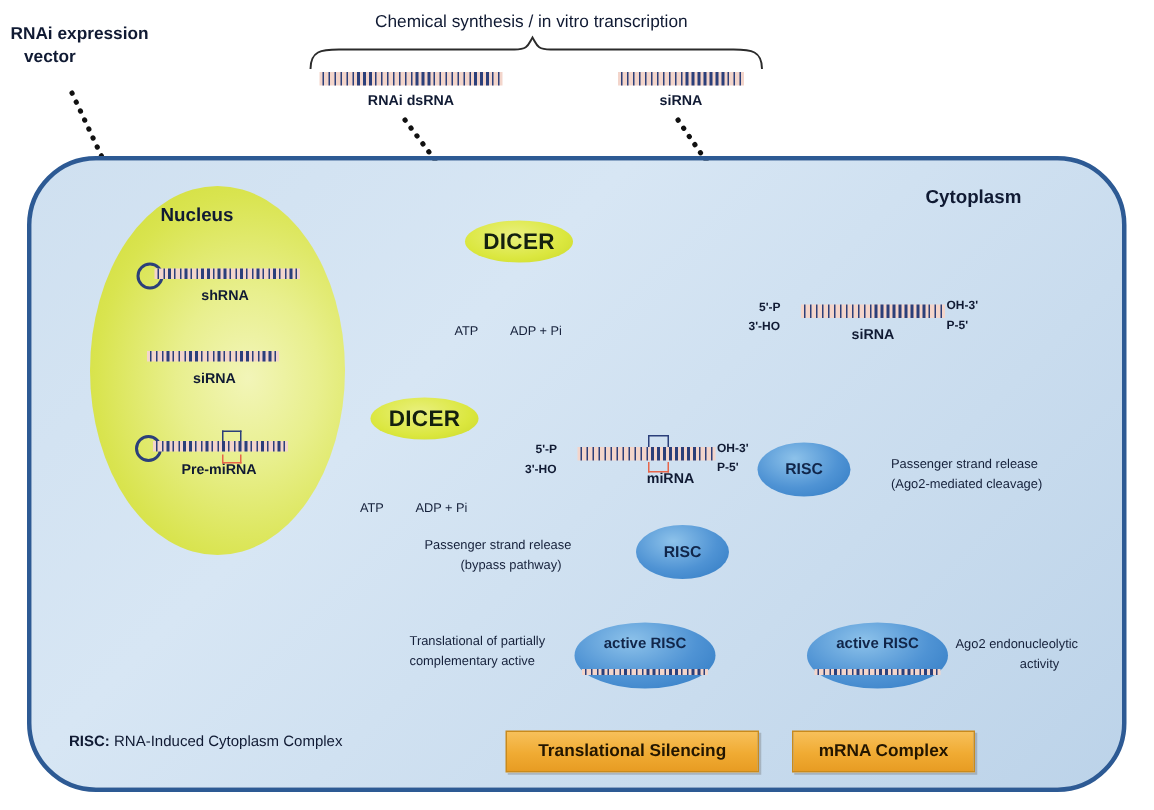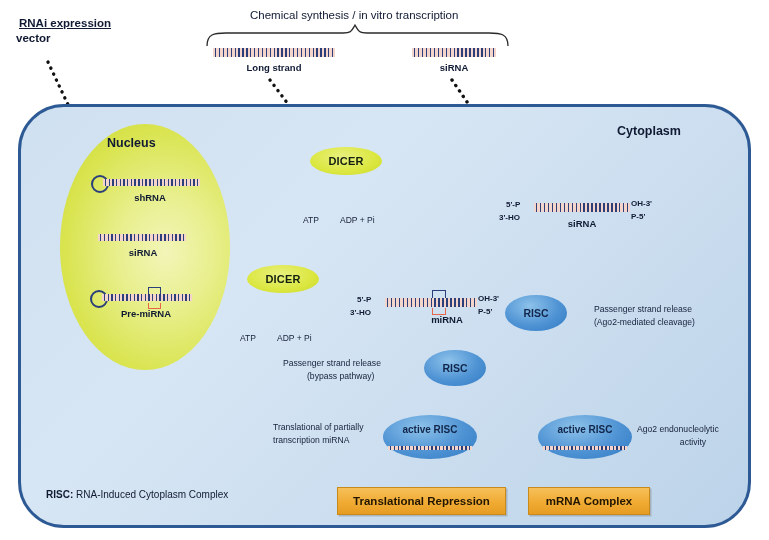--- a/index.html
+++ b/index.html
@@ -164,7 +164,7 @@
     <span>transcription</span>
   </div>
 
-  <div class="t lbl-head" style="left:19px;top:16px;text-decoration:underline;">RNAi expression</div>
+  <div class="t lbl-head" style="left:7px;top:16px;">RNAi expression</div>
   <div class="t lbl-head" style="left:16px;top:31px;">vector</div>
 
   <div class="duplex" style="left:213px;top:46px;width:122px;height:13px;">

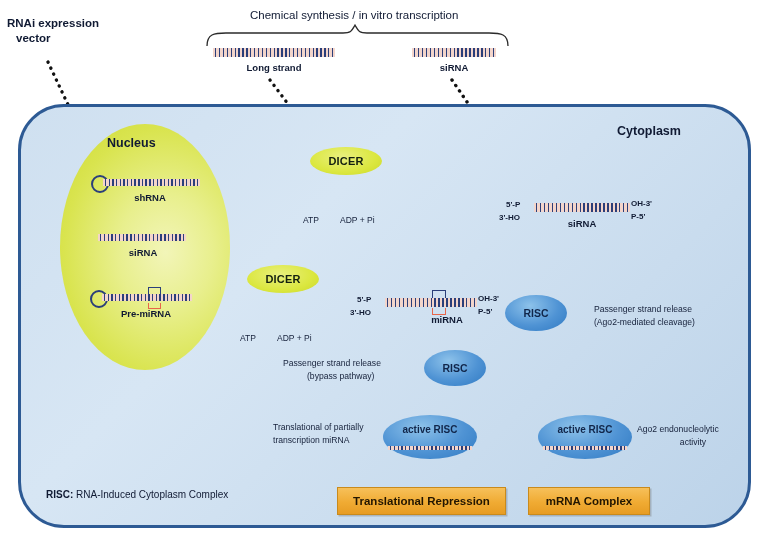--- a/index.html
+++ b/index.html
@@ -205,7 +205,7 @@
         <i style="left:119.00px"></i>
       </div>
   </div>
-  <div class="t lbl-rna ctr" style="left:213px;top:62px;width:122px;">Long strand</div>
+  <div class="t lbl-rna ctr" style="left:213px;top:62px;width:122px;">RNAi dsRNA</div>
 
   <div class="duplex" style="left:412px;top:46px;width:84px;height:13px;">
     <div class="dx-fill"></div>

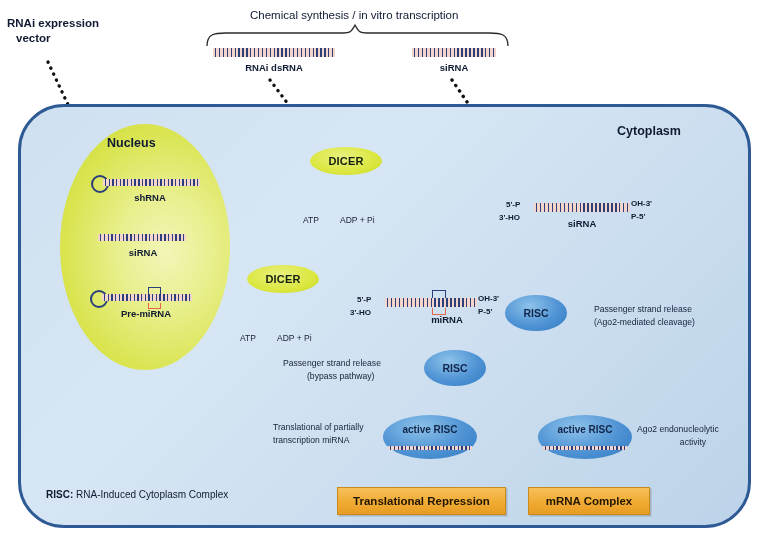--- a/index.html
+++ b/index.html
@@ -61,7 +61,7 @@
     position:absolute;border-radius:50%;
     background:radial-gradient(ellipse at 45% 35%, #e9f07f 0%, #dbe73f 60%, #c9d72a 100%);
     display:flex;align-items:center;justify-content:center;
-    font-size:11px;font-weight:bold;color:#14200f;letter-spacing:.2px;
+    font-size:15px;font-weight:bold;color:#14200f;letter-spacing:.2px;
   }
   .risc{
     position:absolute;border-radius:50%;

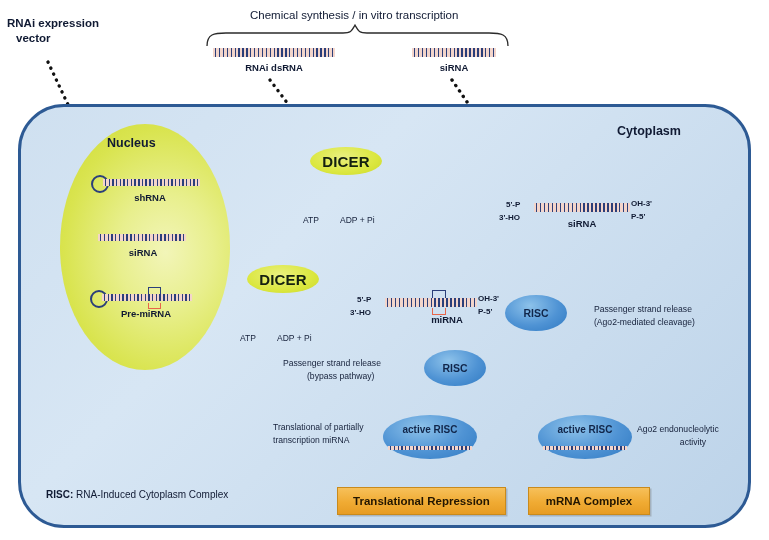--- a/index.html
+++ b/index.html
@@ -474,7 +474,7 @@
       </div>
   </div>
   <div class="t lbl-note" style="left:273px;top:422px;">Translational of partially</div>
-  <div class="t lbl-note" style="left:273px;top:435px;">transcription miRNA</div>
+  <div class="t lbl-note" style="left:273px;top:435px;">complementary active</div>
 
   <div class="arisc" style="left:538px;top:415px;width:94px;height:44px;">
     <span>active RISC</span>

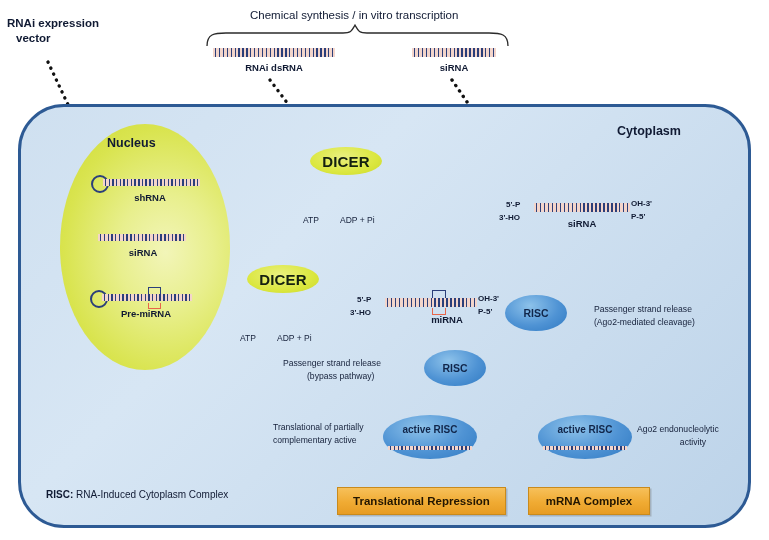--- a/index.html
+++ b/index.html
@@ -511,7 +511,7 @@
   <div class="t lbl-note" style="left:637px;top:424px;">Ago2 endonucleolytic</div>
   <div class="t lbl-note ctr" style="left:637px;top:437px;width:112px;">activity</div>
 
-  <div class="outbox" style="left:337px;top:487px;width:167px;height:26px;">Translational Repression</div>
+  <div class="outbox" style="left:337px;top:487px;width:167px;height:26px;">Translational Silencing</div>
   <div class="outbox" style="left:528px;top:487px;width:120px;height:26px;">mRNA Complex</div>
 
   <div class="t" id="legend">

